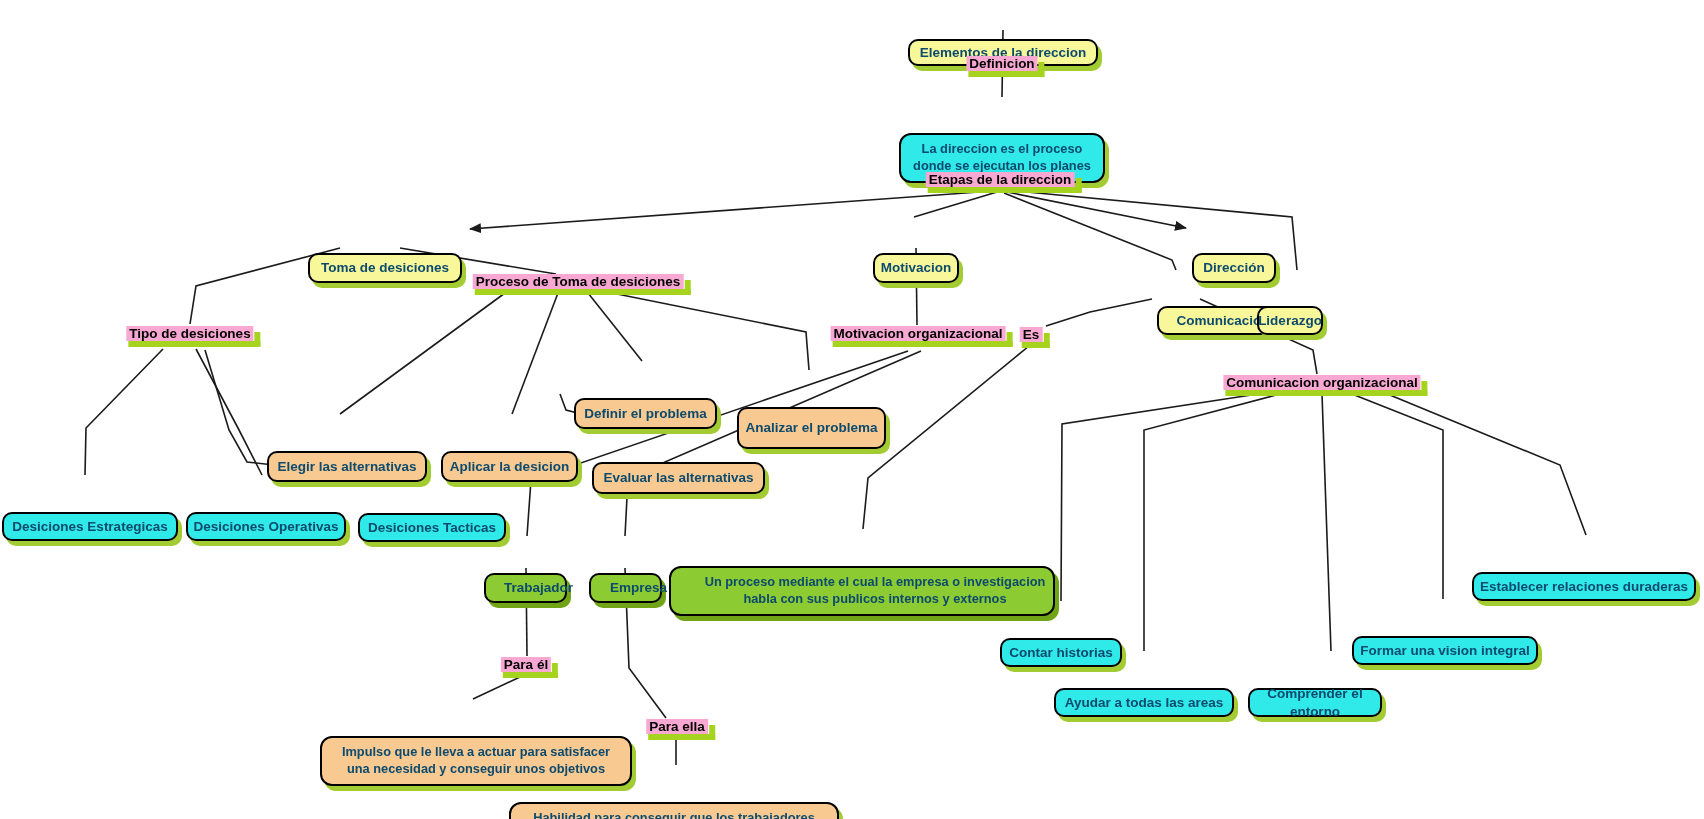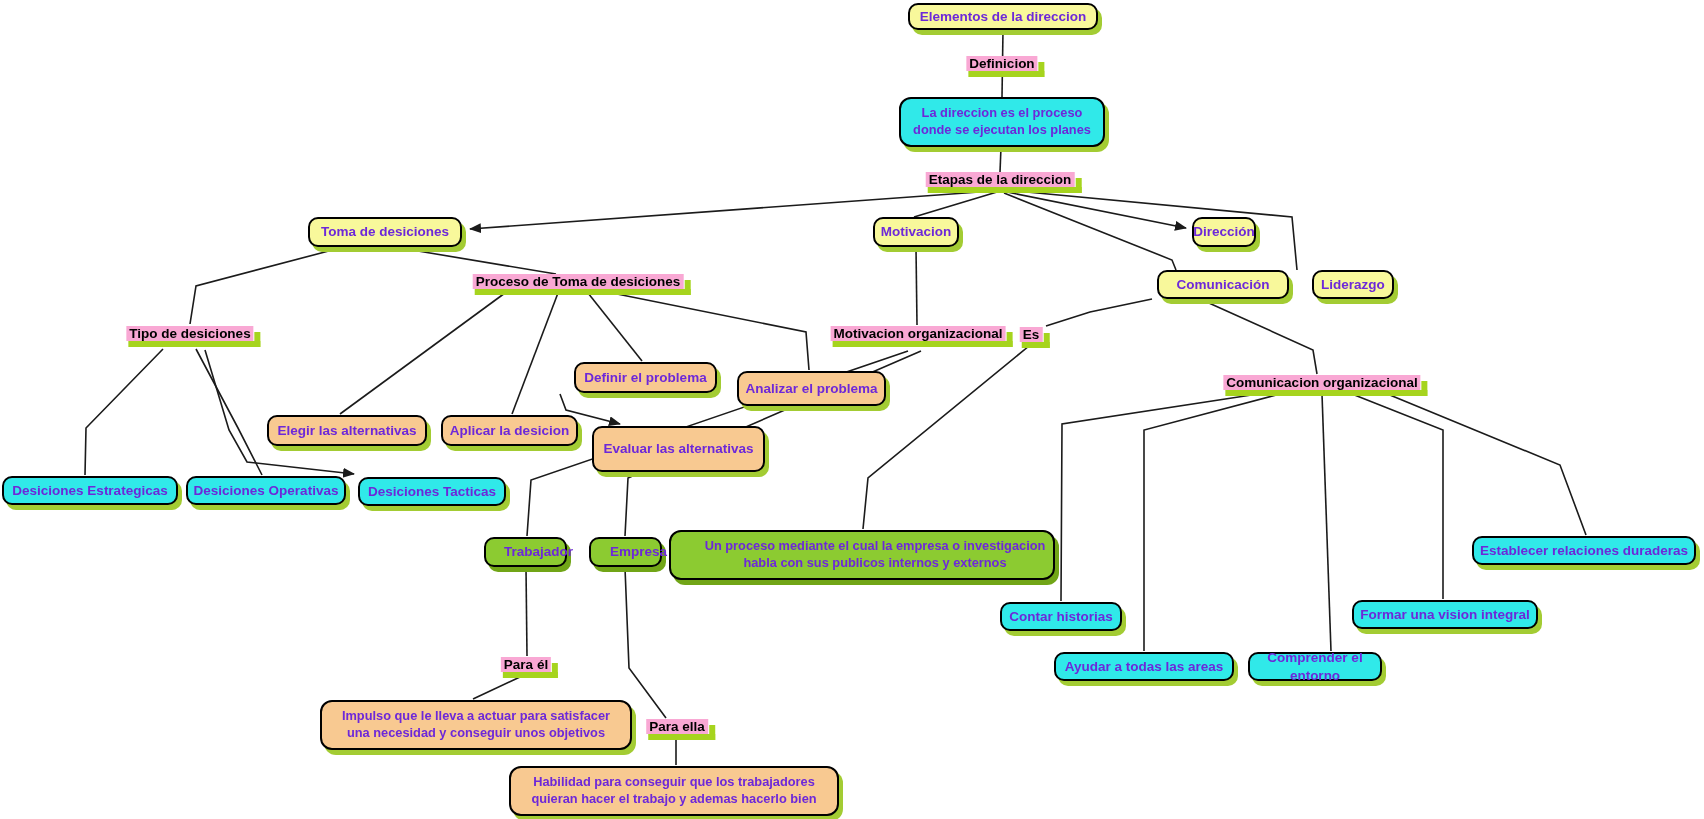--- a/index.html
+++ b/index.html
@@ -9,9 +9,9 @@
   #edge-layer{position:absolute;left:0;top:0;}
   .edge{fill:none;stroke:#1b1b1b;stroke-width:1.6px;}
   .node{position:absolute;box-sizing:border-box;display:flex;align-items:center;
-        justify-content:center;text-align:center;font-weight:bold;color:#6d28d9;
+        justify-content:center;text-align:center;font-weight:bold;color:#0c4a6e;
         border:2px solid #000;border-radius:10px;font-size:13.5px;line-height:1.3;
-        white-space:pre-line;padding:2px 5px;}
+        white-space:pre-line;padding:2px 5px;margin-top:36px;}
   .node.multi{font-size:12.8px;border-radius:12px;}
   .topic{background:#F8F89B;box-shadow:4px 5px 0 #A3CC33;}
   .cyan{background:#30E9E9;box-shadow:4px 5px 0 #A3CC33;}

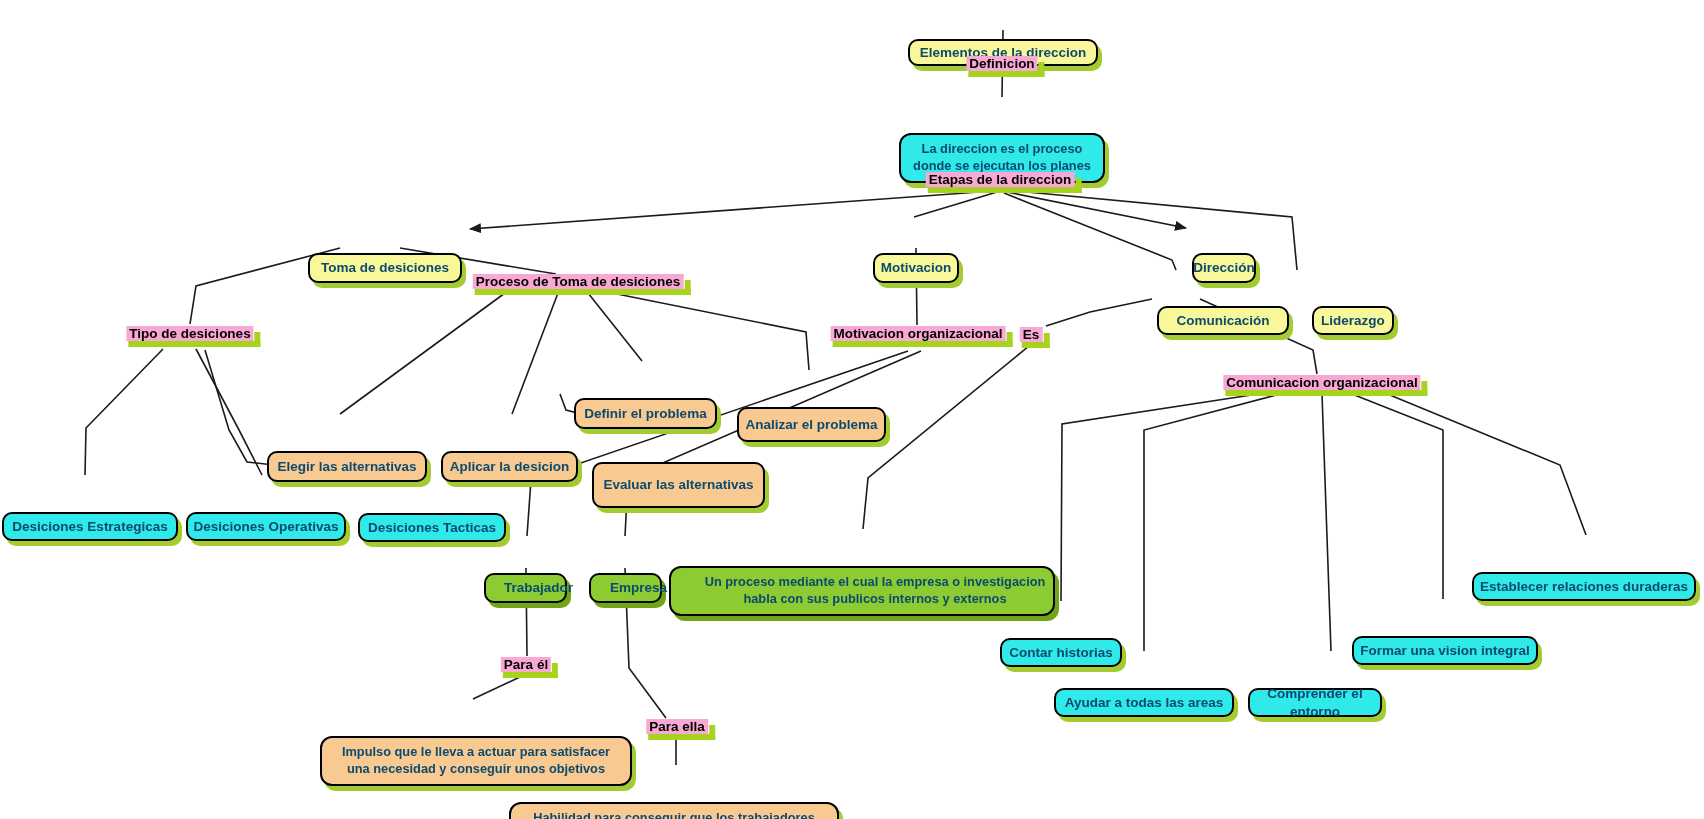--- a/index.html
+++ b/index.html
@@ -75,7 +75,7 @@
 donde se ejecutan los planes</div>
     <div class="node topic" style="left: 308px; top: 217px; width: 154px; height: 30px;">Toma de desiciones</div>
     <div class="node topic" style="left: 873px; top: 217px; width: 86px; height: 30px;">Motivacion</div>
-    <div class="node topic" style="left: 1192px; top: 217px; width: 64px; height: 30px;">Dirección</div>
+    <div class="node topic" style="left: 1192px; top: 217px; width: 84px; height: 30px;">Dirección</div>
     <div class="node topic" style="left: 1157px; top: 270px; width: 132px; height: 29px;">Comunicación</div>
     <div class="node topic" style="left: 1312px; top: 270px; width: 82px; height: 29px;">Liderazgo</div>
     <div class="node peach" style="left: 574px; top: 362px; width: 143px; height: 31px;">Definir el problema</div>

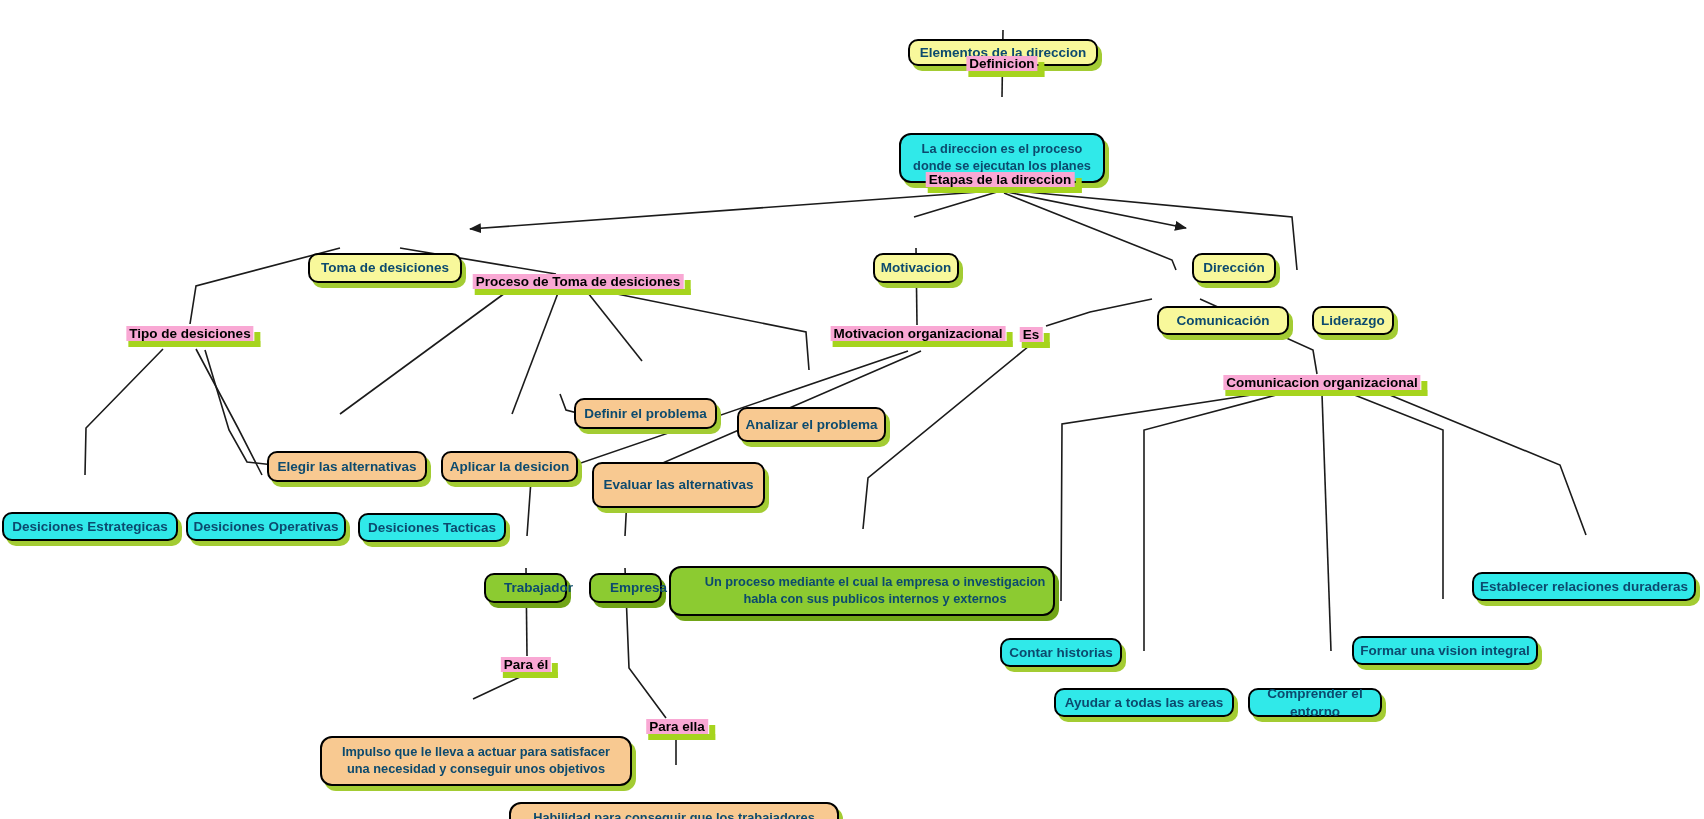--- a/index.html
+++ b/index.html
@@ -77,7 +77,7 @@
     <div class="node topic" style="left: 873px; top: 217px; width: 86px; height: 30px;">Motivacion</div>
     <div class="node topic" style="left: 1192px; top: 217px; width: 84px; height: 30px;">Dirección</div>
     <div class="node topic" style="left: 1157px; top: 270px; width: 132px; height: 29px;">Comunicación</div>
-    <div class="node topic" style="left: 1312px; top: 270px; width: 82px; height: 29px;">Liderazgo</div>
+    <div class="node topic" style="left: 1257px; top: 270px; width: 66px; height: 29px;">Liderazgo</div>
     <div class="node peach" style="left: 574px; top: 362px; width: 143px; height: 31px;">Definir el problema</div>
     <div class="node peach" style="left: 737px; top: 371px; width: 149px; height: 35px;">Analizar el problema</div>
     <div class="node peach" style="left: 267px; top: 415px; width: 160px; height: 31px;">Elegir las alternativas</div>

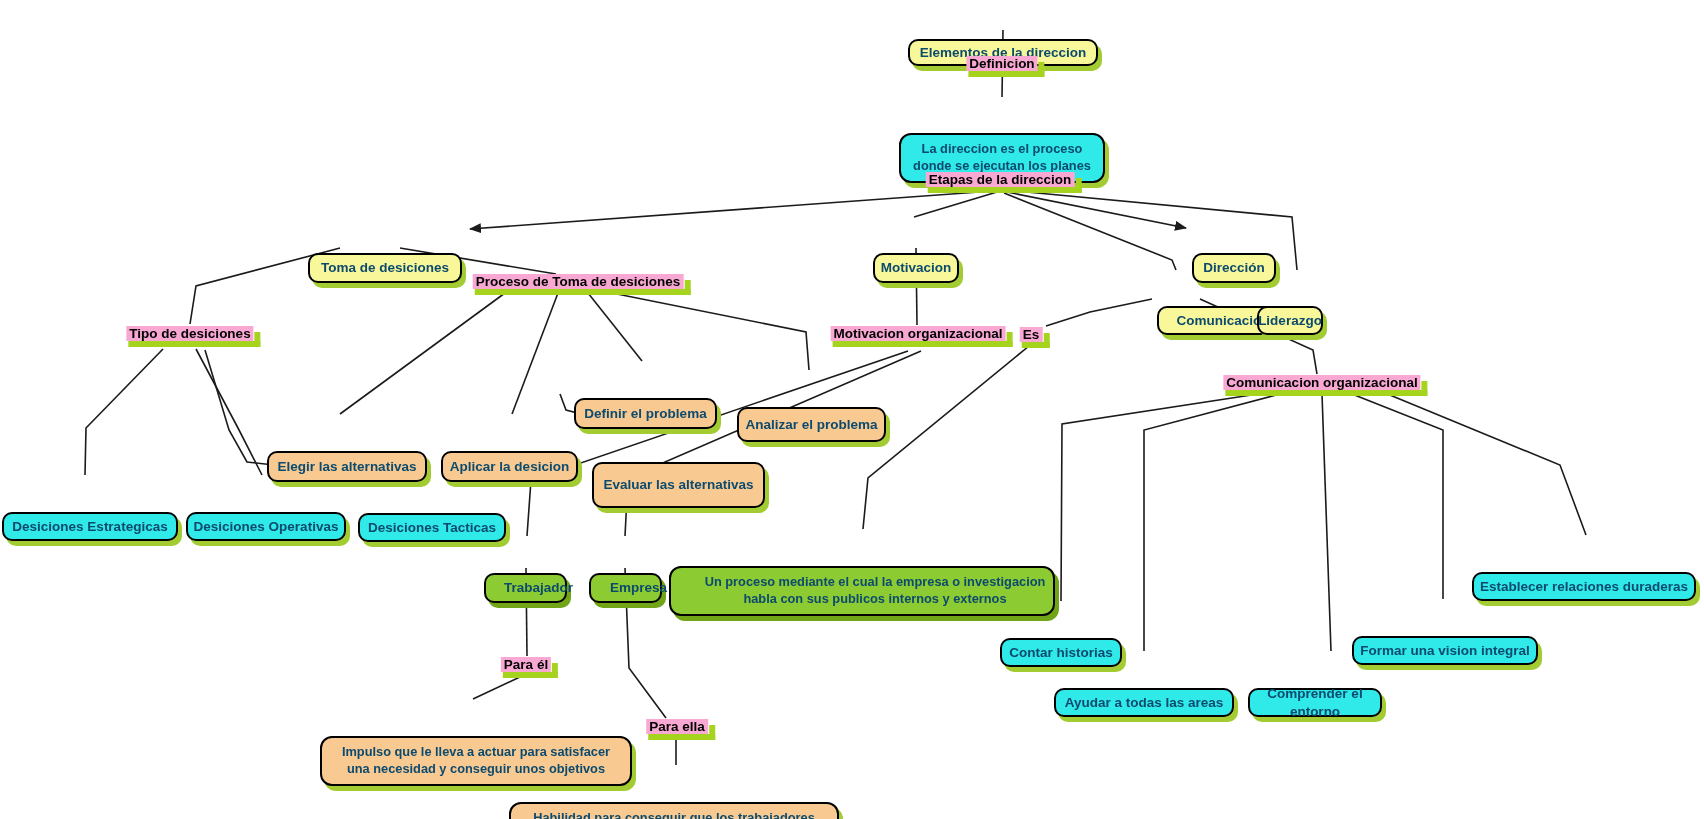--- a/index.html
+++ b/index.html
@@ -79,7 +79,7 @@
     <div class="node topic" style="left: 1157px; top: 270px; width: 132px; height: 29px;">Comunicación</div>
     <div class="node topic" style="left: 1257px; top: 270px; width: 66px; height: 29px;">Liderazgo</div>
     <div class="node peach" style="left: 574px; top: 362px; width: 143px; height: 31px;">Definir el problema</div>
-    <div class="node peach" style="left: 737px; top: 371px; width: 149px; height: 35px;">Analizar el problema</div>
+    <div class="node peach" style="left: 737px; top: 371px; width: 149px; height: 42px;">Analizar el problema</div>
     <div class="node peach" style="left: 267px; top: 415px; width: 160px; height: 31px;">Elegir las alternativas</div>
     <div class="node peach" style="left: 441px; top: 415px; width: 137px; height: 31px;">Aplicar la desicion</div>
     <div class="node peach" style="left: 592px; top: 426px; width: 173px; height: 46px;">Evaluar las alternativas</div>

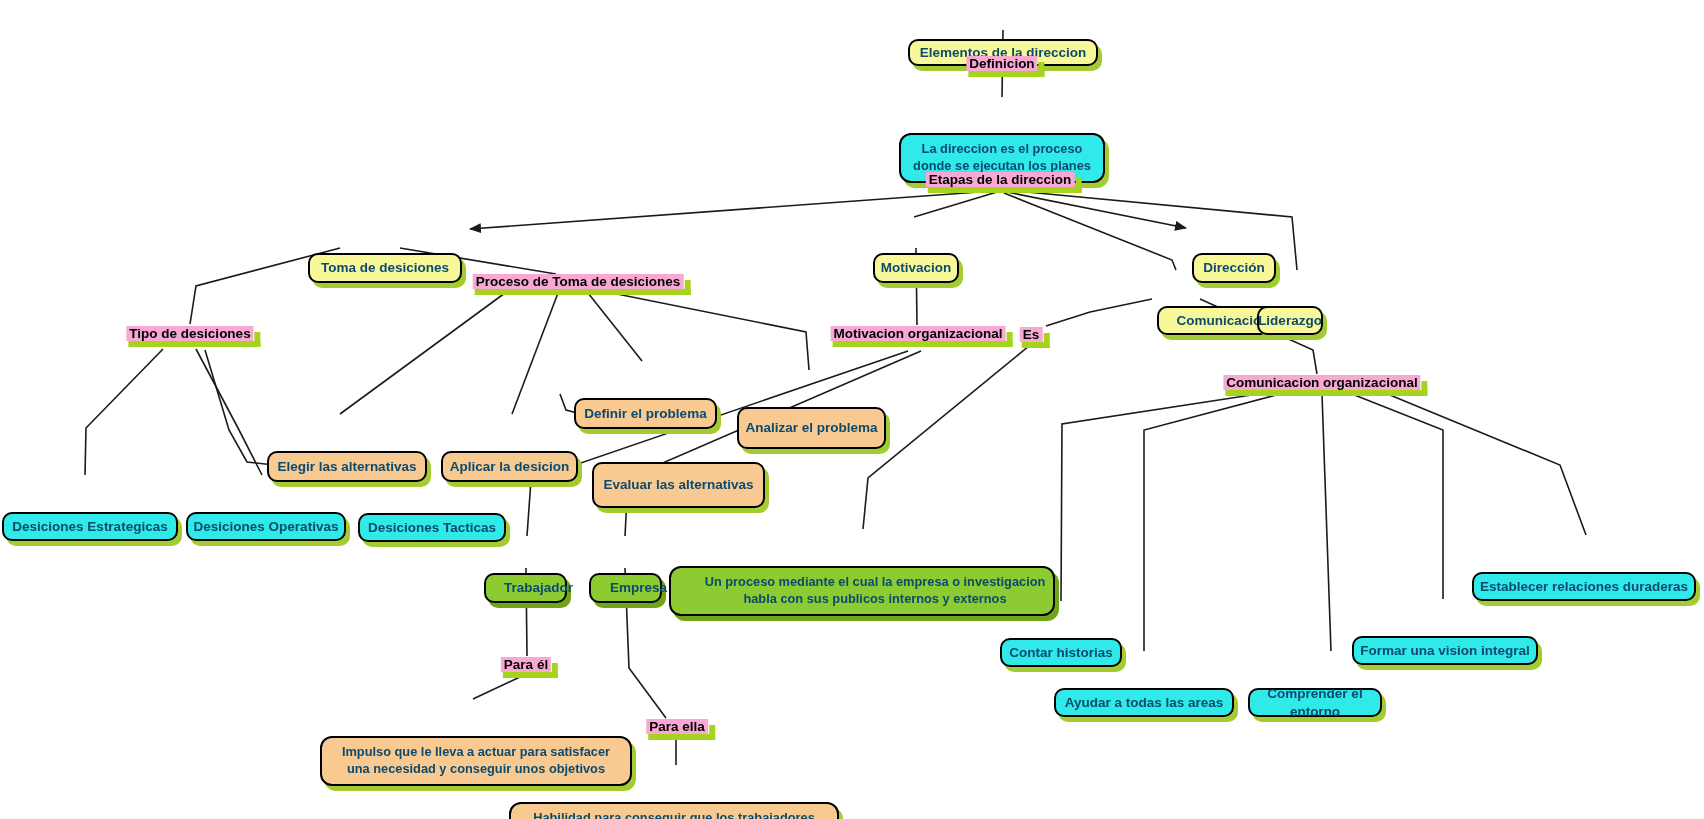--- a/index.html
+++ b/index.html
@@ -82,7 +82,7 @@
     <div class="node peach" style="left: 737px; top: 371px; width: 149px; height: 42px;">Analizar el problema</div>
     <div class="node peach" style="left: 267px; top: 415px; width: 160px; height: 31px;">Elegir las alternativas</div>
     <div class="node peach" style="left: 441px; top: 415px; width: 137px; height: 31px;">Aplicar la desicion</div>
-    <div class="node peach" style="left: 592px; top: 426px; width: 173px; height: 46px;">Evaluar las alternativas</div>
+    <div class="node peach" style="left: 592px; top: 426px; width: 173px; height: 32px;">Evaluar las alternativas</div>
     <div class="node cyan" style="left: 2px; top: 476px; width: 176px; height: 29px;">Desiciones Estrategicas</div>
     <div class="node cyan" style="left: 186px; top: 476px; width: 160px; height: 29px;">Desiciones Operativas</div>
     <div class="node cyan" style="left: 358px; top: 477px; width: 148px; height: 29px;">Desiciones Tacticas</div>

